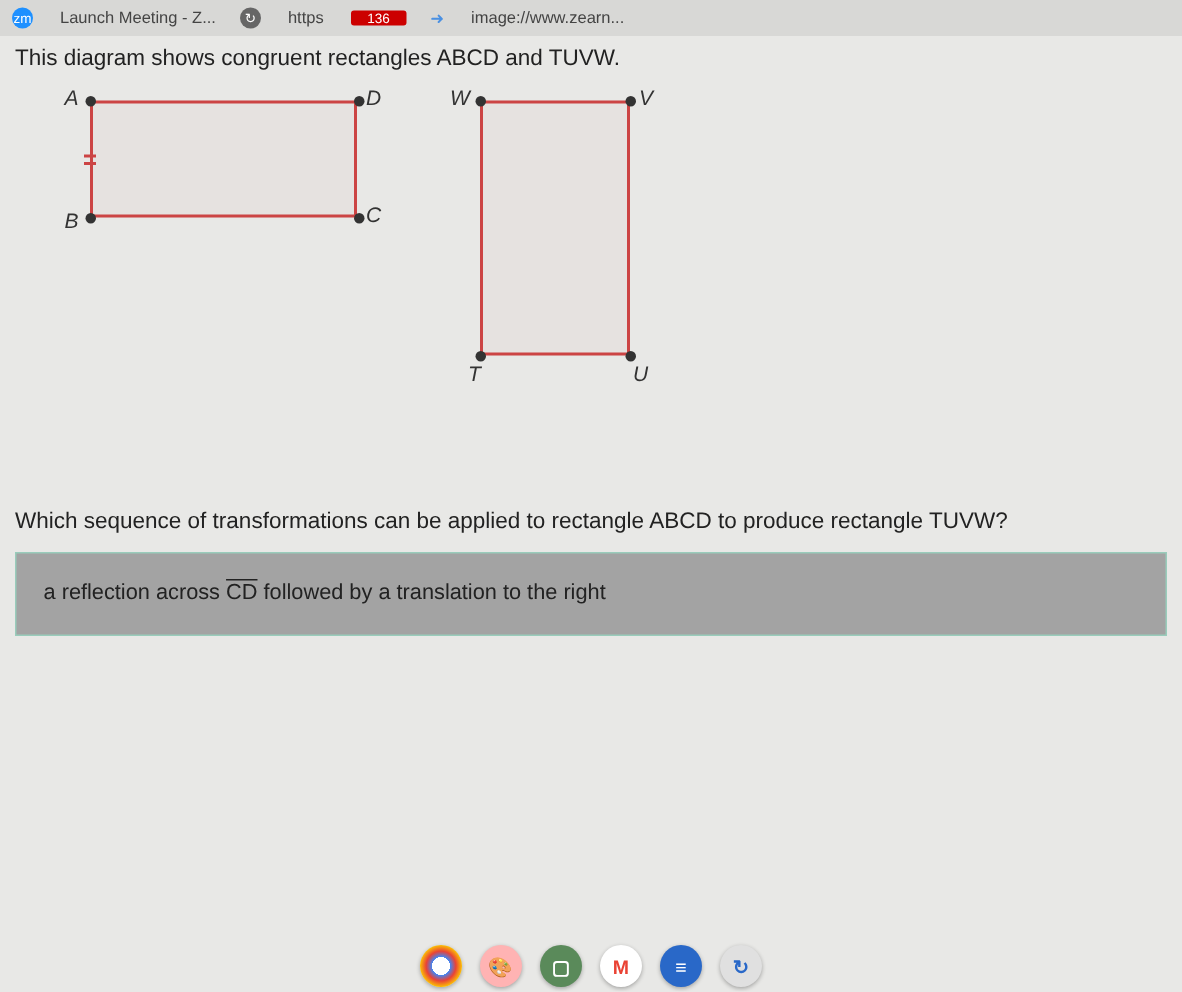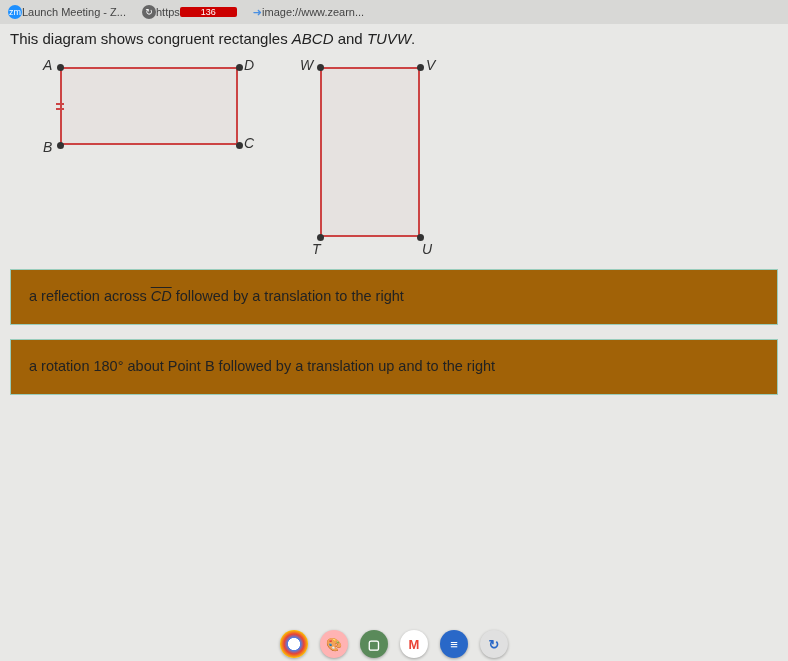--- a/index.html
+++ b/index.html
@@ -5,7 +5,7 @@
 *{margin:0;padding:0;box-sizing:border-box}
 body{width:788px;height:661px;background:#e8e8e6;font-family:Arial,sans-serif;position:relative;overflow:hidden}
 .tabs{display:flex;align-items:center;height:24px;background:#d8d8d6;font-size:11px;color:#444}
-.tab{display:flex;align-items:center;padding:0 8px;gap:0}
+.tab{display:flex;align-items:center;padding:0 8px;gap:18px}
 .tab-icon{width:14px;height:14px;border-radius:50%;display:flex;align-items:center;justify-content:center;font-size:9px;color:#fff}
 .zm{background:#1e90ff}
 .refresh{background:#666}

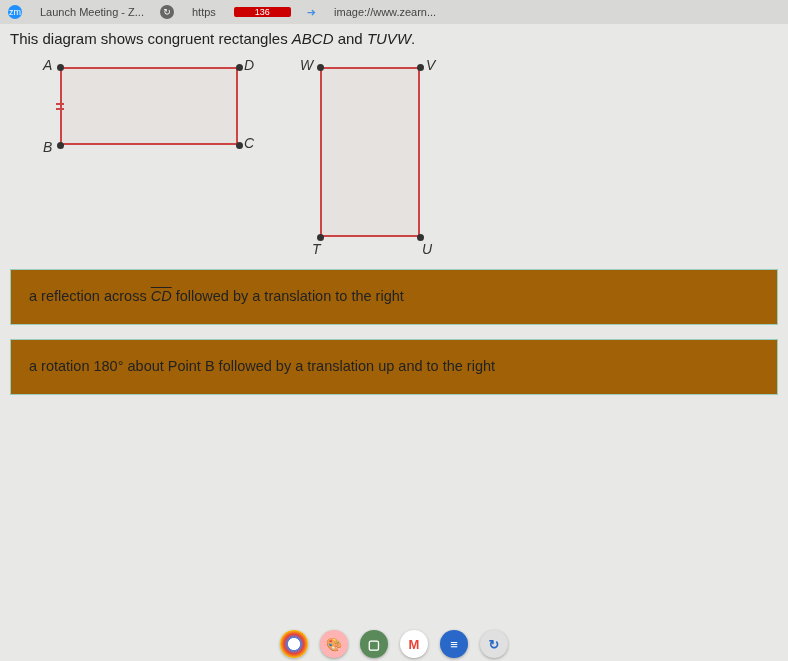--- a/index.html
+++ b/index.html
@@ -10,7 +10,7 @@
 .zm{background:#1e90ff}
 .refresh{background:#666}
 .url-icon{color:#4a90e2}
-.badge{background:#c00;color:#fff;padding:0 21px;border-radius:2px;font-size:9px}
+.badge{background:#c00;color:#fff;padding:0 11px;border-radius:2px;font-size:9px}
 .content{padding:6px 10px}
 .title{font-size:15px;color:#222;margin-bottom:12px}
 .ital{font-style:italic}

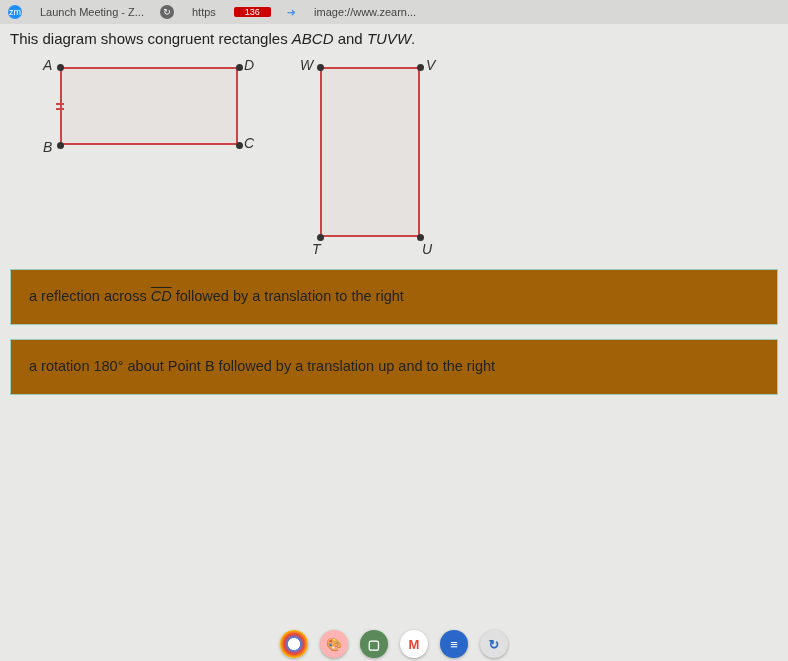--- a/index.html
+++ b/index.html
@@ -13,7 +13,7 @@
 .badge{background:#c00;color:#fff;padding:0 11px;border-radius:2px;font-size:9px}
 .content{padding:6px 10px}
 .title{font-size:15px;color:#222;margin-bottom:12px}
-.ital{font-style:italic}
+.ital{}
 .diagram{position:relative;height:210px}
 .rect1{position:absolute;left:50px;top:8px;width:178px;height:78px;border:2px solid #c44;background:rgba(200,68,68,0.03)}
 .rect2{position:absolute;left:310px;top:8px;width:100px;height:170px;border:2px solid #c44;background:rgba(200,68,68,0.03)}

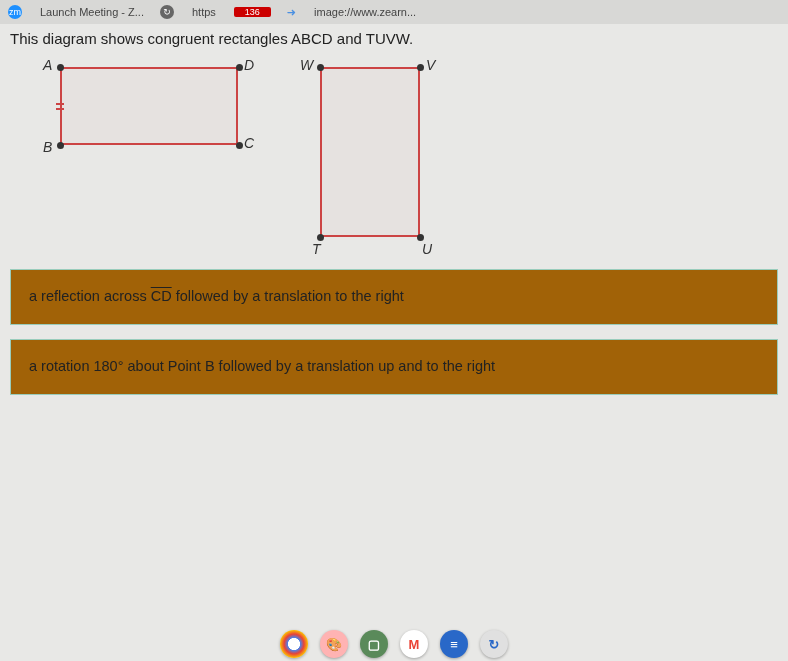--- a/index.html
+++ b/index.html
@@ -74,6 +74,9 @@
     <span class="pt" style="left:407px;top:175px"></span>
   </div>
 
+  <div class="question">
+    <span>Which sequence of transformations can be applied to rectangle </span><span class="ital">ABCD</span><span> to produce rectangle </span><span class="ital">TUVW</span><span>?</span>
+  </div>
 
   <div class="opt">
     <span>a reflection across </span><span class="ital over">CD</span><span> followed by a translation to the right</span>

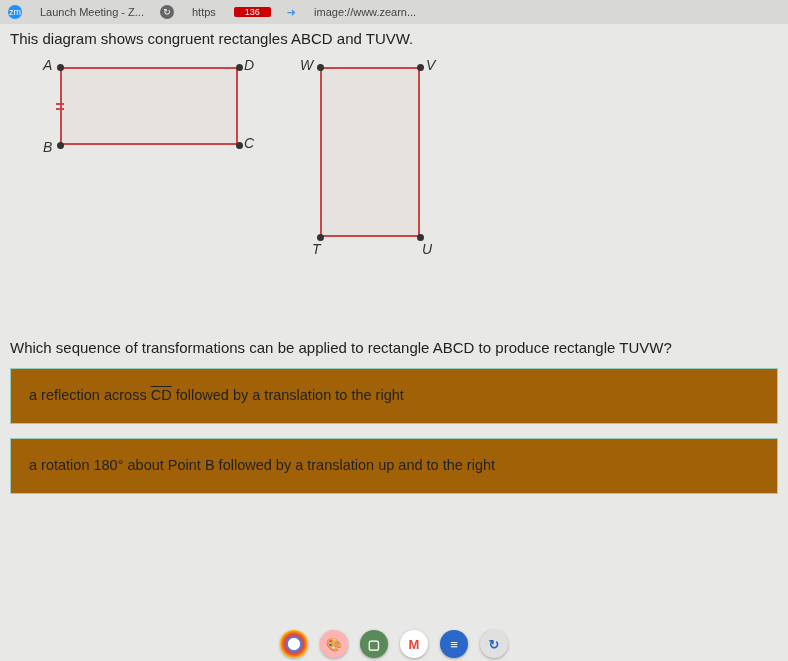--- a/index.html
+++ b/index.html
@@ -21,7 +21,7 @@
 .pt{position:absolute;width:7px;height:7px;background:#333;border-radius:50%}
 .tick{position:absolute;background:#c44}
 .question{font-size:15px;color:#222;margin:70px 0 12px}
-.opt{border:1px solid #9cb;background:#a16207;padding:16px 18px;margin-bottom:14px;font-size:14.5px;color:#222;line-height:1.5;cursor:pointer}
+.opt{border:1px solid #9cb;background:#a3a3a3;padding:16px 18px;margin-bottom:14px;font-size:14.5px;color:#222;line-height:1.5;cursor:pointer}
 .over{text-decoration:overline}
 .taskbar{position:absolute;bottom:0;left:0;right:0;height:34px;display:flex;justify-content:center;align-items:center;gap:12px}
 .tb-icon{width:28px;height:28px;border-radius:50%;display:flex;align-items:center;justify-content:center;font-size:13px;font-weight:bold;box-shadow:0 1px 3px rgba(0,0,0,0.3)}

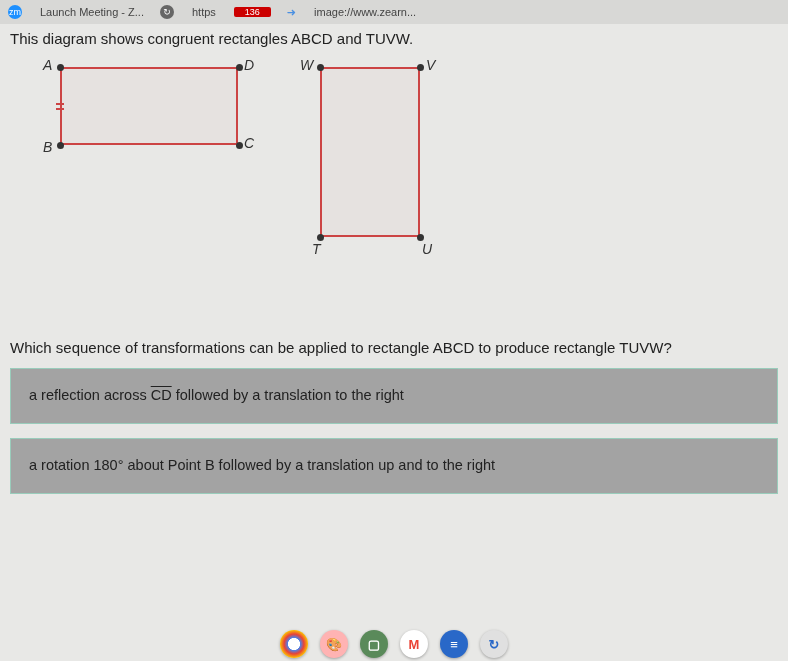--- a/index.html
+++ b/index.html
@@ -81,7 +81,6 @@
   <div class="opt">
     <span>a reflection across </span><span class="ital over">CD</span><span> followed by a translation to the right</span>
   </div>
-  <div class="opt">a rotation 180° about Point B followed by a translation up and to the right</div>
 </div>
 
 <div class="taskbar">

